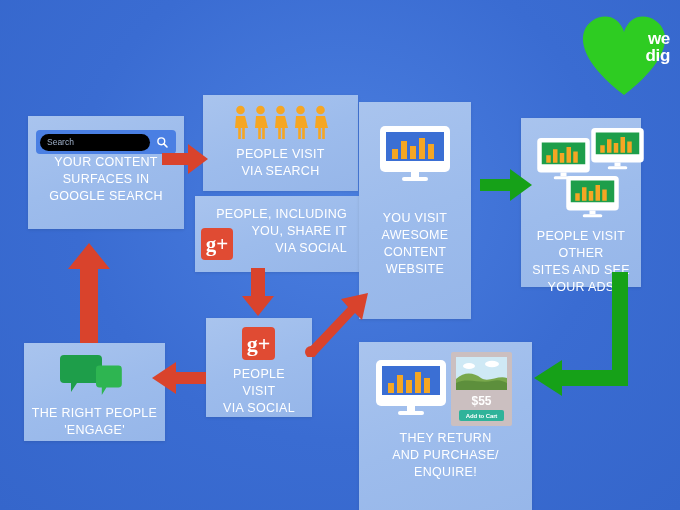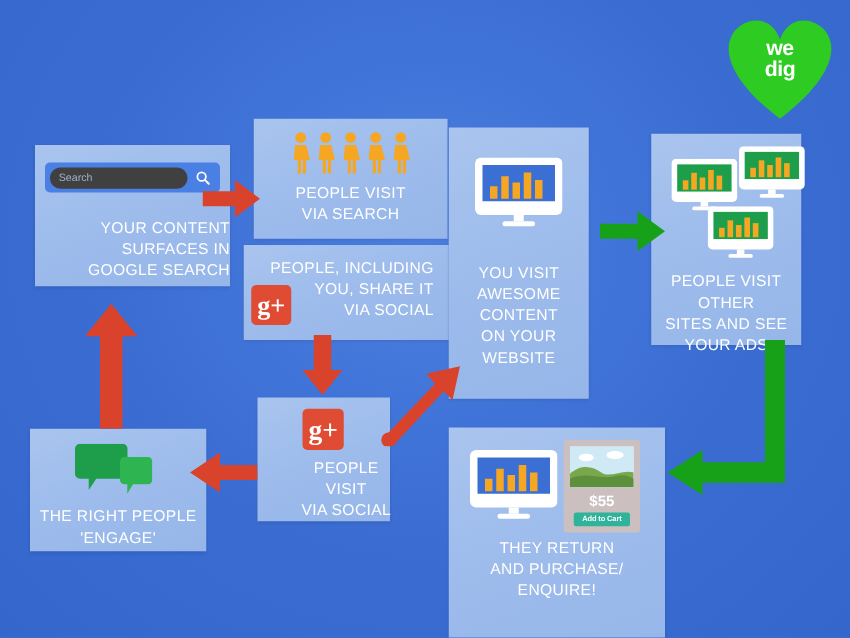--- a/index.html
+++ b/index.html
@@ -24,7 +24,7 @@
   .logo{position:absolute;left:578px;top:10px;width:92px;height:88px;}
   .logo svg{display:block;}
   .logo .lg-text{
-    position:absolute;left:0;top:20px;width:92px;text-align:center;
+    position:absolute;left:0;top:20px;width:92px;text-align:right;
     color:#ffffff;font-weight:bold;font-size:17px;line-height:17px;
     letter-spacing:-.3px;
   }

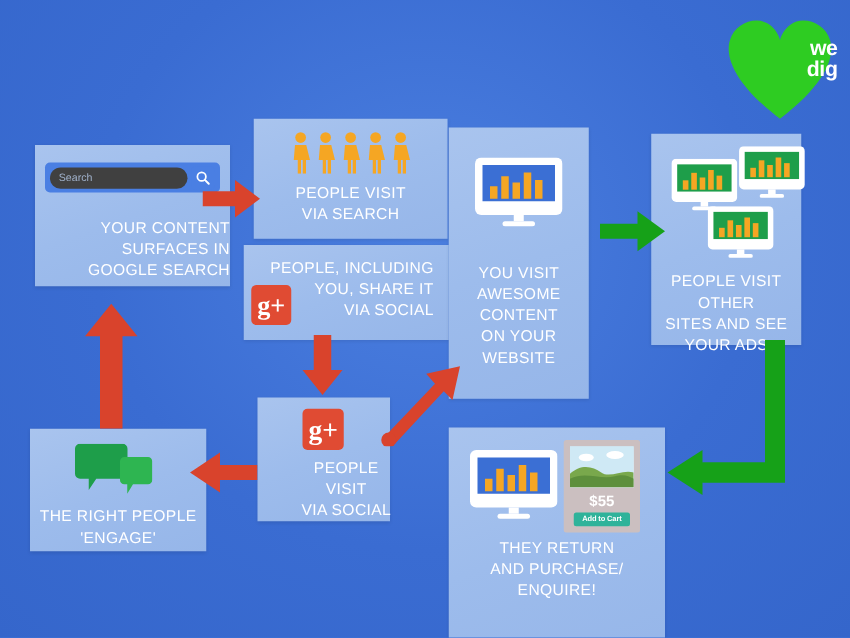--- a/index.html
+++ b/index.html
@@ -44,7 +44,7 @@
   
   .searchwrap{position:absolute;left:8px;top:14px;width:140px;height:24px;
     background:#4a7fe3;border-radius:4px;display:flex;align-items:center;padding:0 4px;box-sizing:border-box;}
-  .searchbox{flex:1;height:17px;background:#404040;border-radius:9px;
+  .searchbox{flex:1;height:17px;background:#000000;border-radius:9px;
     display:flex;align-items:center;padding-left:7px;box-sizing:border-box;}
   .searchbox span{color:#9fb0c9;font-size:8.5px;}
   .searchbtn{width:19px;height:19px;margin-left:3px;background:#4a7fe3;border-radius:4px;

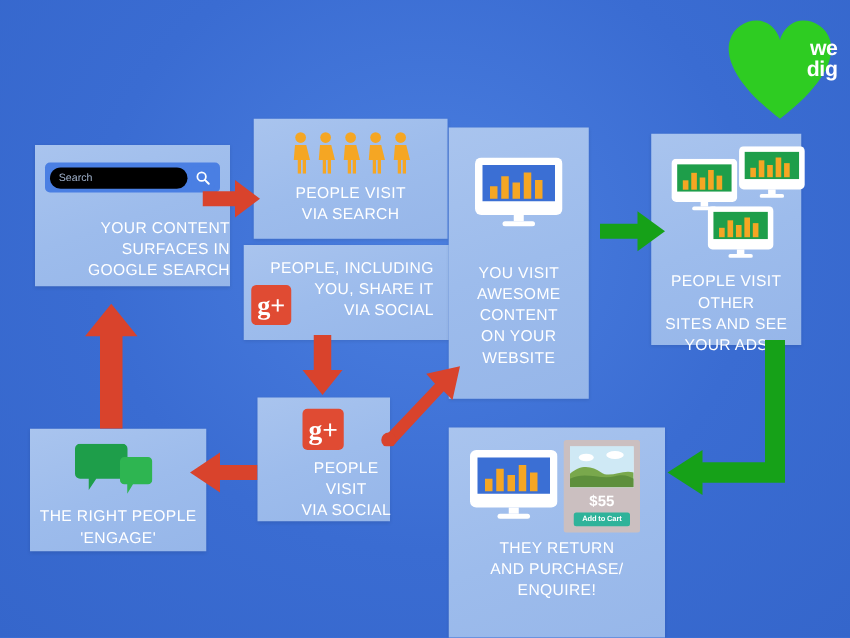--- a/index.html
+++ b/index.html
@@ -101,7 +101,7 @@
           </svg>
       </div>
     </div>
-    <div class="ptext" style="top:58px;text-align:right;">
+    <div class="ptext" style="top:38px;">
       <div>YOUR CONTENT</div>
       <div>SURFACES IN</div>
       <div>GOOGLE SEARCH</div>

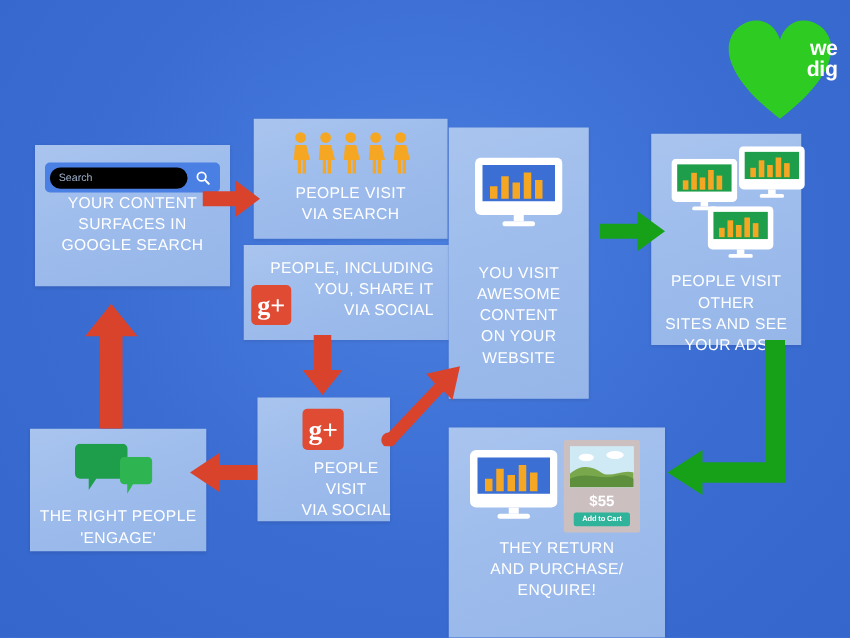--- a/index.html
+++ b/index.html
@@ -167,7 +167,7 @@
     </div>
   </div>
 
-  <div class="panel" style="left:521px;top:107px;width:120px;height:169px;">
+  <div class="panel" style="left:521px;top:118px;width:120px;height:169px;">
     <svg class="mon" style="left:16px;top:20px;" width="53" height="42" viewBox="0 0 70 56">
       <rect x="0" y="0" width="70" height="46" rx="5" fill="#ffffff"></rect>
       <rect x="6" y="6" width="58" height="29" fill="#1e9e4a"></rect>

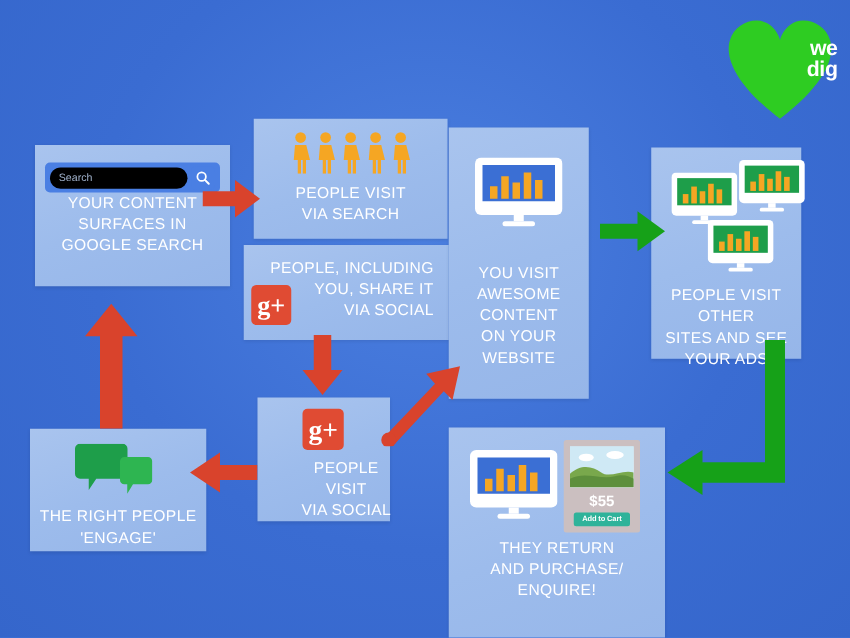--- a/index.html
+++ b/index.html
@@ -162,7 +162,6 @@
       <div>YOU VISIT</div>
       <div>AWESOME</div>
       <div>CONTENT</div>
-      <div>ON YOUR</div>
       <div>WEBSITE</div>
     </div>
   </div>

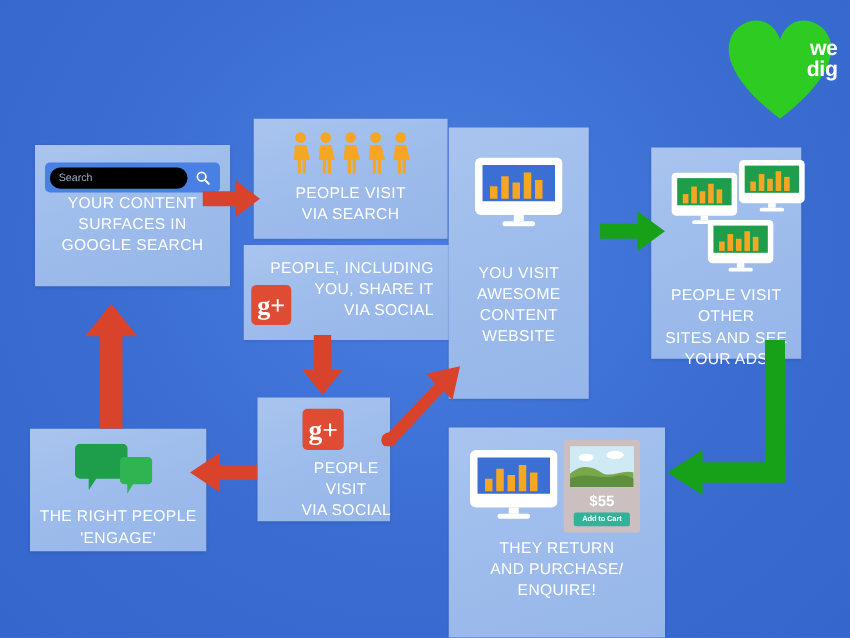--- a/index.html
+++ b/index.html
@@ -209,7 +209,7 @@
 
   <div class="panel" style="left:206px;top:318px;width:106px;height:99px;">
     <div class="gplus" style="position:absolute;left:36px;top:9px;width:33px;height:33px;font-size:22px;">g+</div>
-    <div class="ptext" style="top:48px;padding-left:18px;">
+    <div class="ptext" style="top:48px;">
       <div>PEOPLE</div>
       <div>VISIT</div>
       <div>VIA SOCIAL</div>

